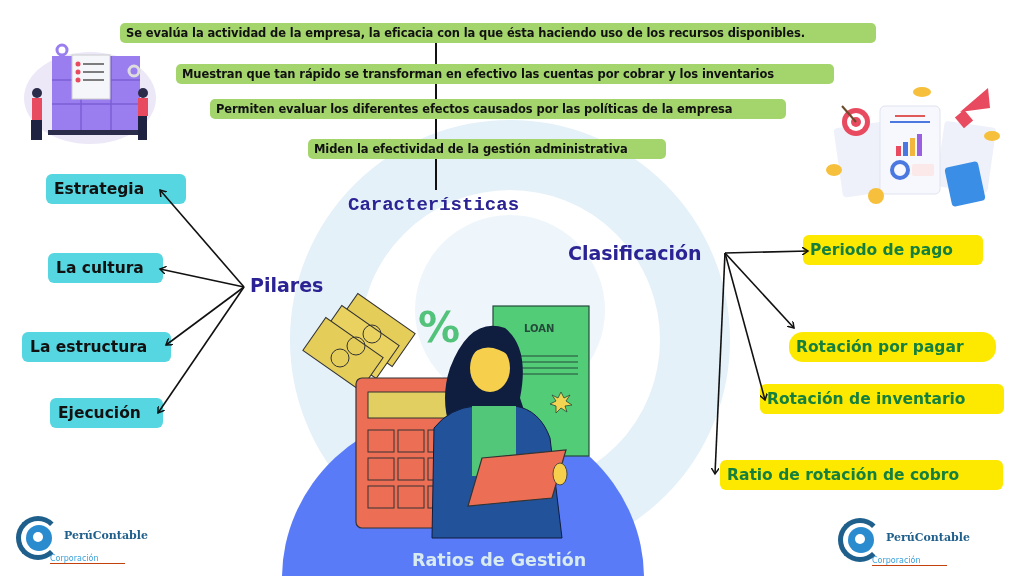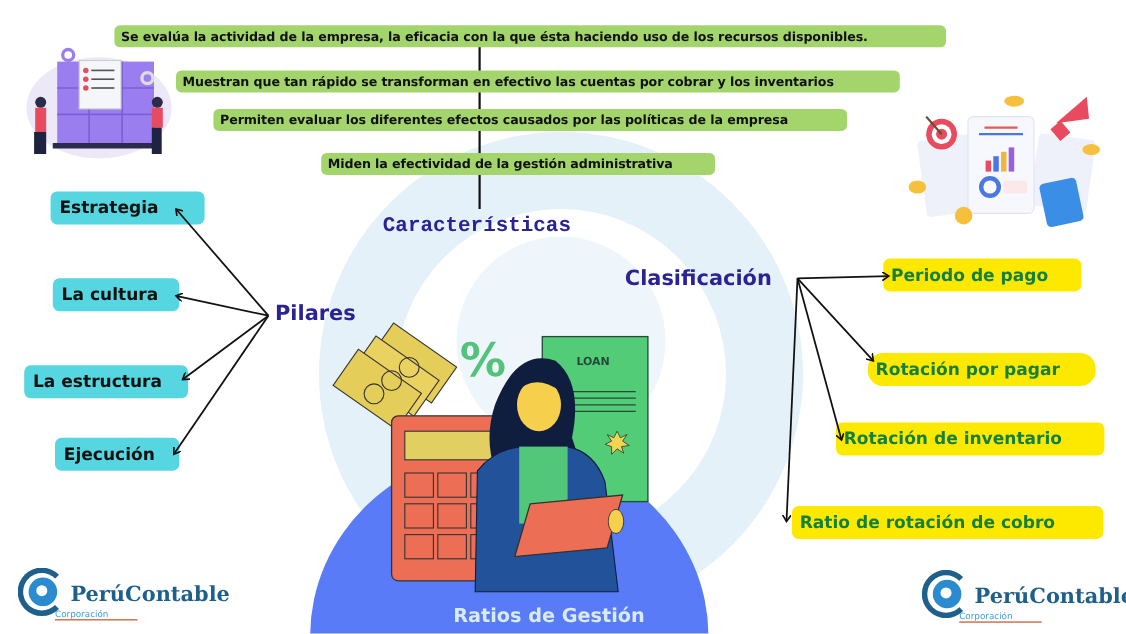--- a/index.html
+++ b/index.html
@@ -15,7 +15,7 @@
 
   
   .green-box { position: absolute; background: #a4d56c; border-radius: 5px; height: 20px;
-    font-weight: bold; font-size: 11.5px; color: #111; line-height: 20px; padding: 0 6px; white-space: nowrap; letter-spacing: -0.1px; }
+    font-weight: bold; font-size: 11.5px; color: #111; line-height: 20px; padding: 0 6px; white-space: nowrap; letter-spacing: -0.1px; margin-left: 16px; }
 
   
   .cyan-box { position: absolute; background: #55d6e0; border-radius: 6px; height: 30px;

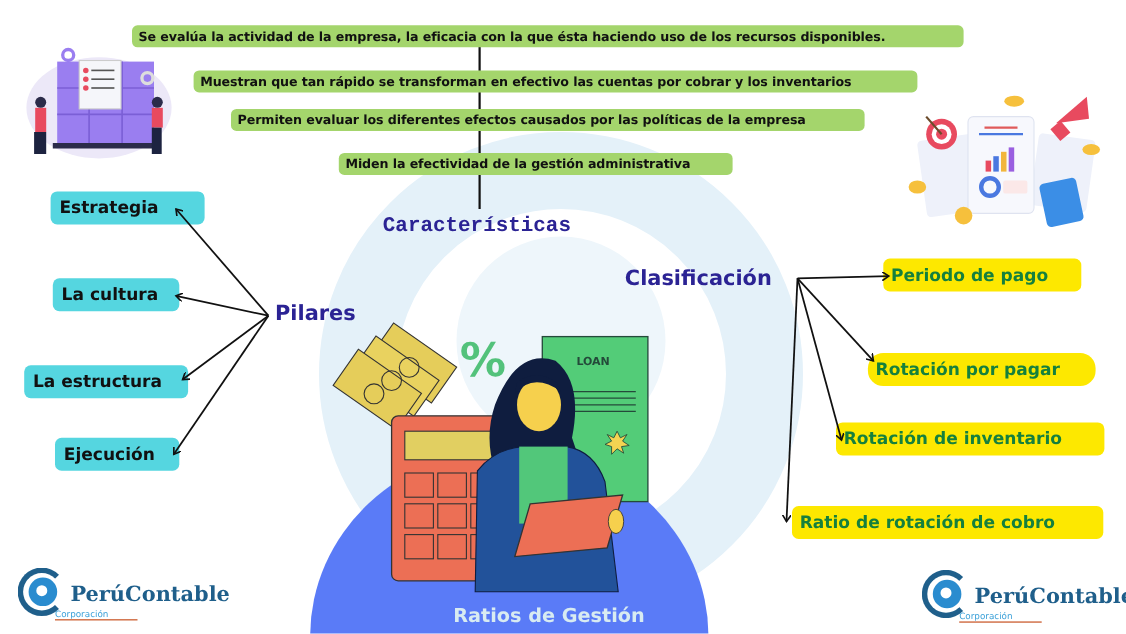--- a/index.html
+++ b/index.html
@@ -184,7 +184,7 @@
 <div class="heading" style="left:568px;top:242px;">Clasificación</div>
 
 <div class="yellow-box" style="left:803px;top:235px;width:180px;">Periodo de pago</div>
-<div class="yellow-box" style="left:789px;top:321px;width:207px;border-radius:14px;">Rotación por pagar</div>
+<div class="yellow-box" style="left:789px;top:332px;width:207px;border-radius:14px;">Rotación por pagar</div>
 <div class="yellow-box" style="left:760px;top:384px;width:244px;">Rotación de inventario</div>
 <div class="yellow-box" style="left:720px;top:460px;width:283px;">Ratio de rotación de cobro</div>
 

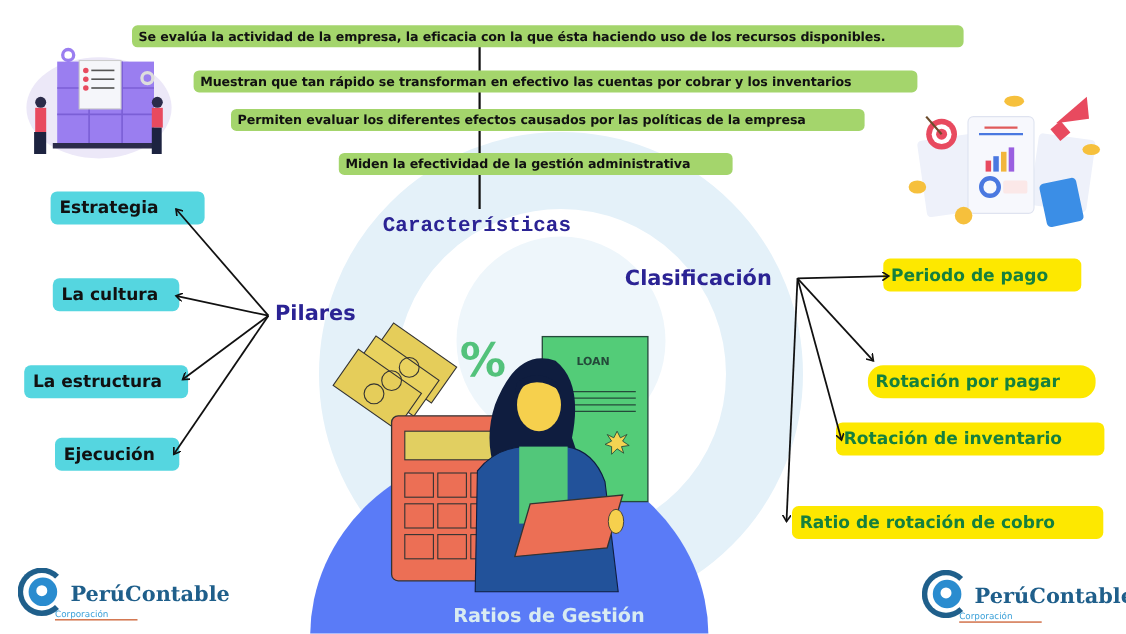--- a/index.html
+++ b/index.html
@@ -36,7 +36,7 @@
   .logo .mark-inner { position: absolute; left: 10px; top: 13px; width: 26px; height: 26px; border-radius: 50%; background: #2a8ccf; }
   .logo .mark-dot { position: absolute; left: 17px; top: 20px; width: 10px; height: 10px; border-radius: 50%; background: #fff; }
   .logo .corp { position: absolute; left: 34px; top: 6px; font-size: 8px; color: #3aa0d8; border-bottom: 1px solid #c2410c; padding-right: 26px; white-space: nowrap; margin-top: 36px; }
-  .logo .brand { position: absolute; left: 48px; top: 17px; font-family: "DejaVu Serif", "Liberation Serif", serif; font-weight: bold; font-size: 19px; color: #1f5f8b; white-space: nowrap; }
+  .logo .brand { position: absolute; left: 48px; top: 17px; font-family: "DejaVu Serif", "Liberation Serif", serif; font-weight: bold; font-size: 11px; color: #1f5f8b; white-space: nowrap; }
 
   svg { position: absolute; overflow: visible; }
 </style>

